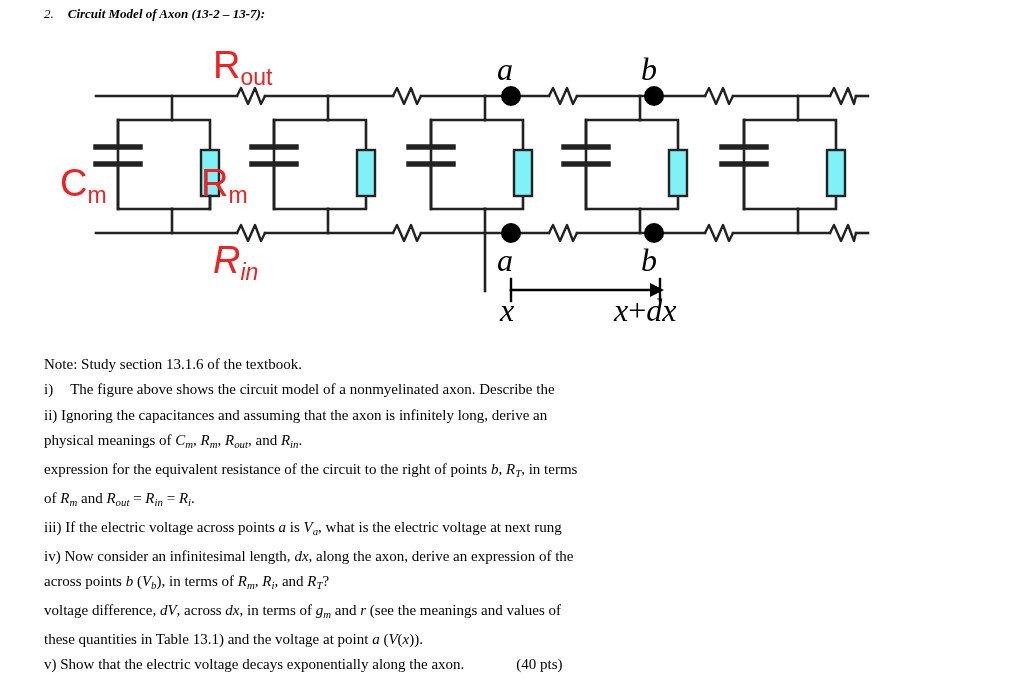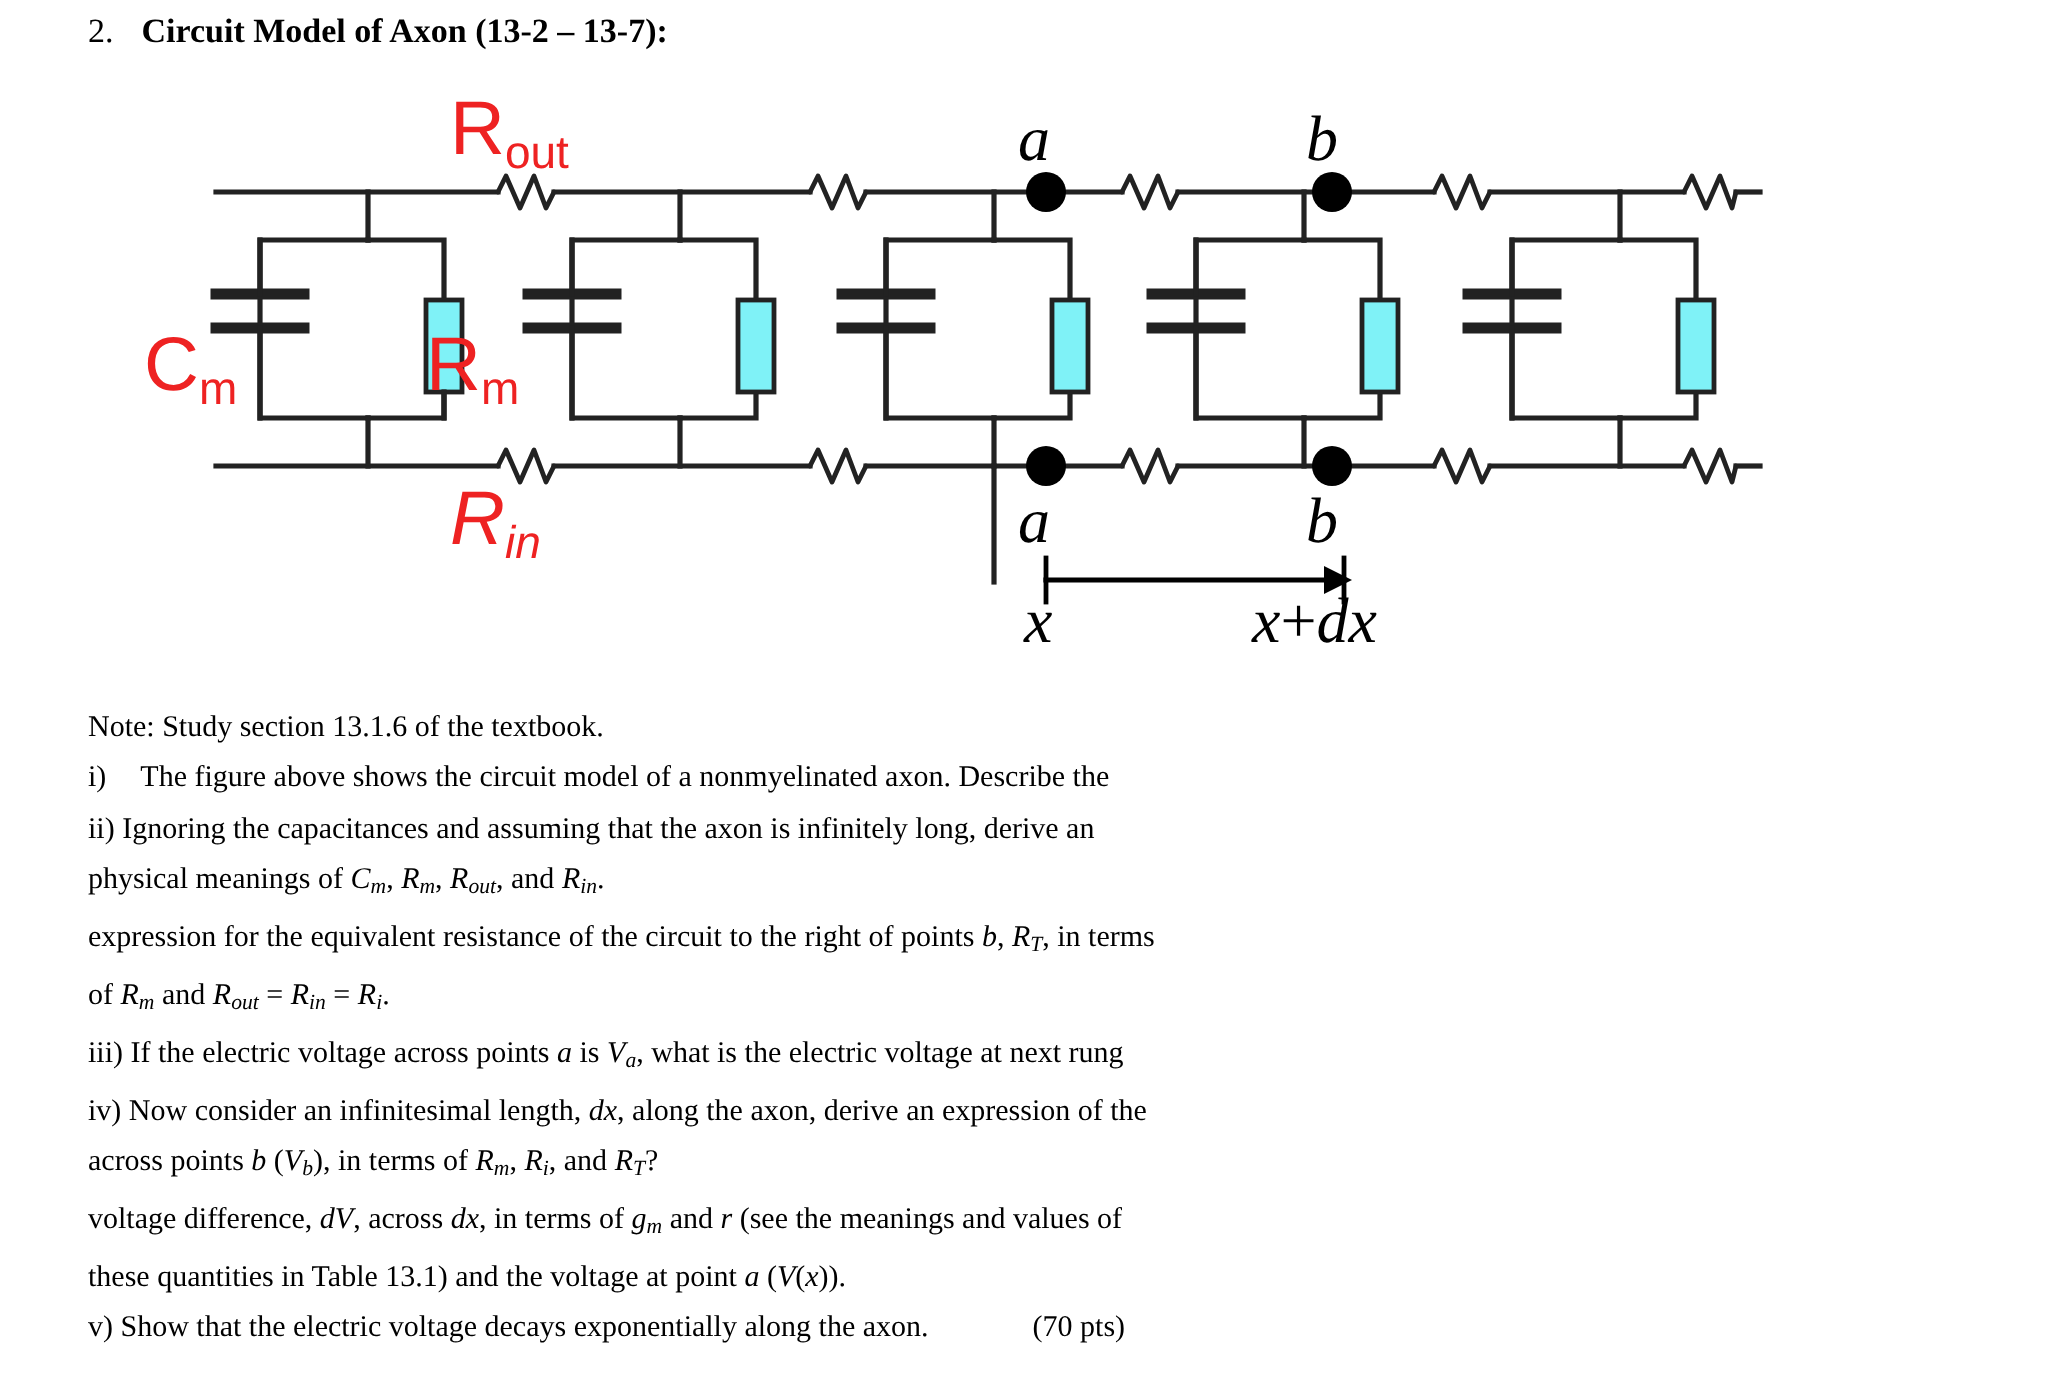--- a/index.html
+++ b/index.html
@@ -16,8 +16,9 @@
   #heading {
     position:absolute; left:44px; top:6px;
     font-family:"Liberation Serif", serif;
-    font-size:17px; font-weight:bold;
+    font-size:13px; font-weight:bold;
     white-space:nowrap;
+    font-style:italic;
   }
   #heading .num { font-weight:normal; }
   #heading .num-sp { display:inline-block; width:14px; }

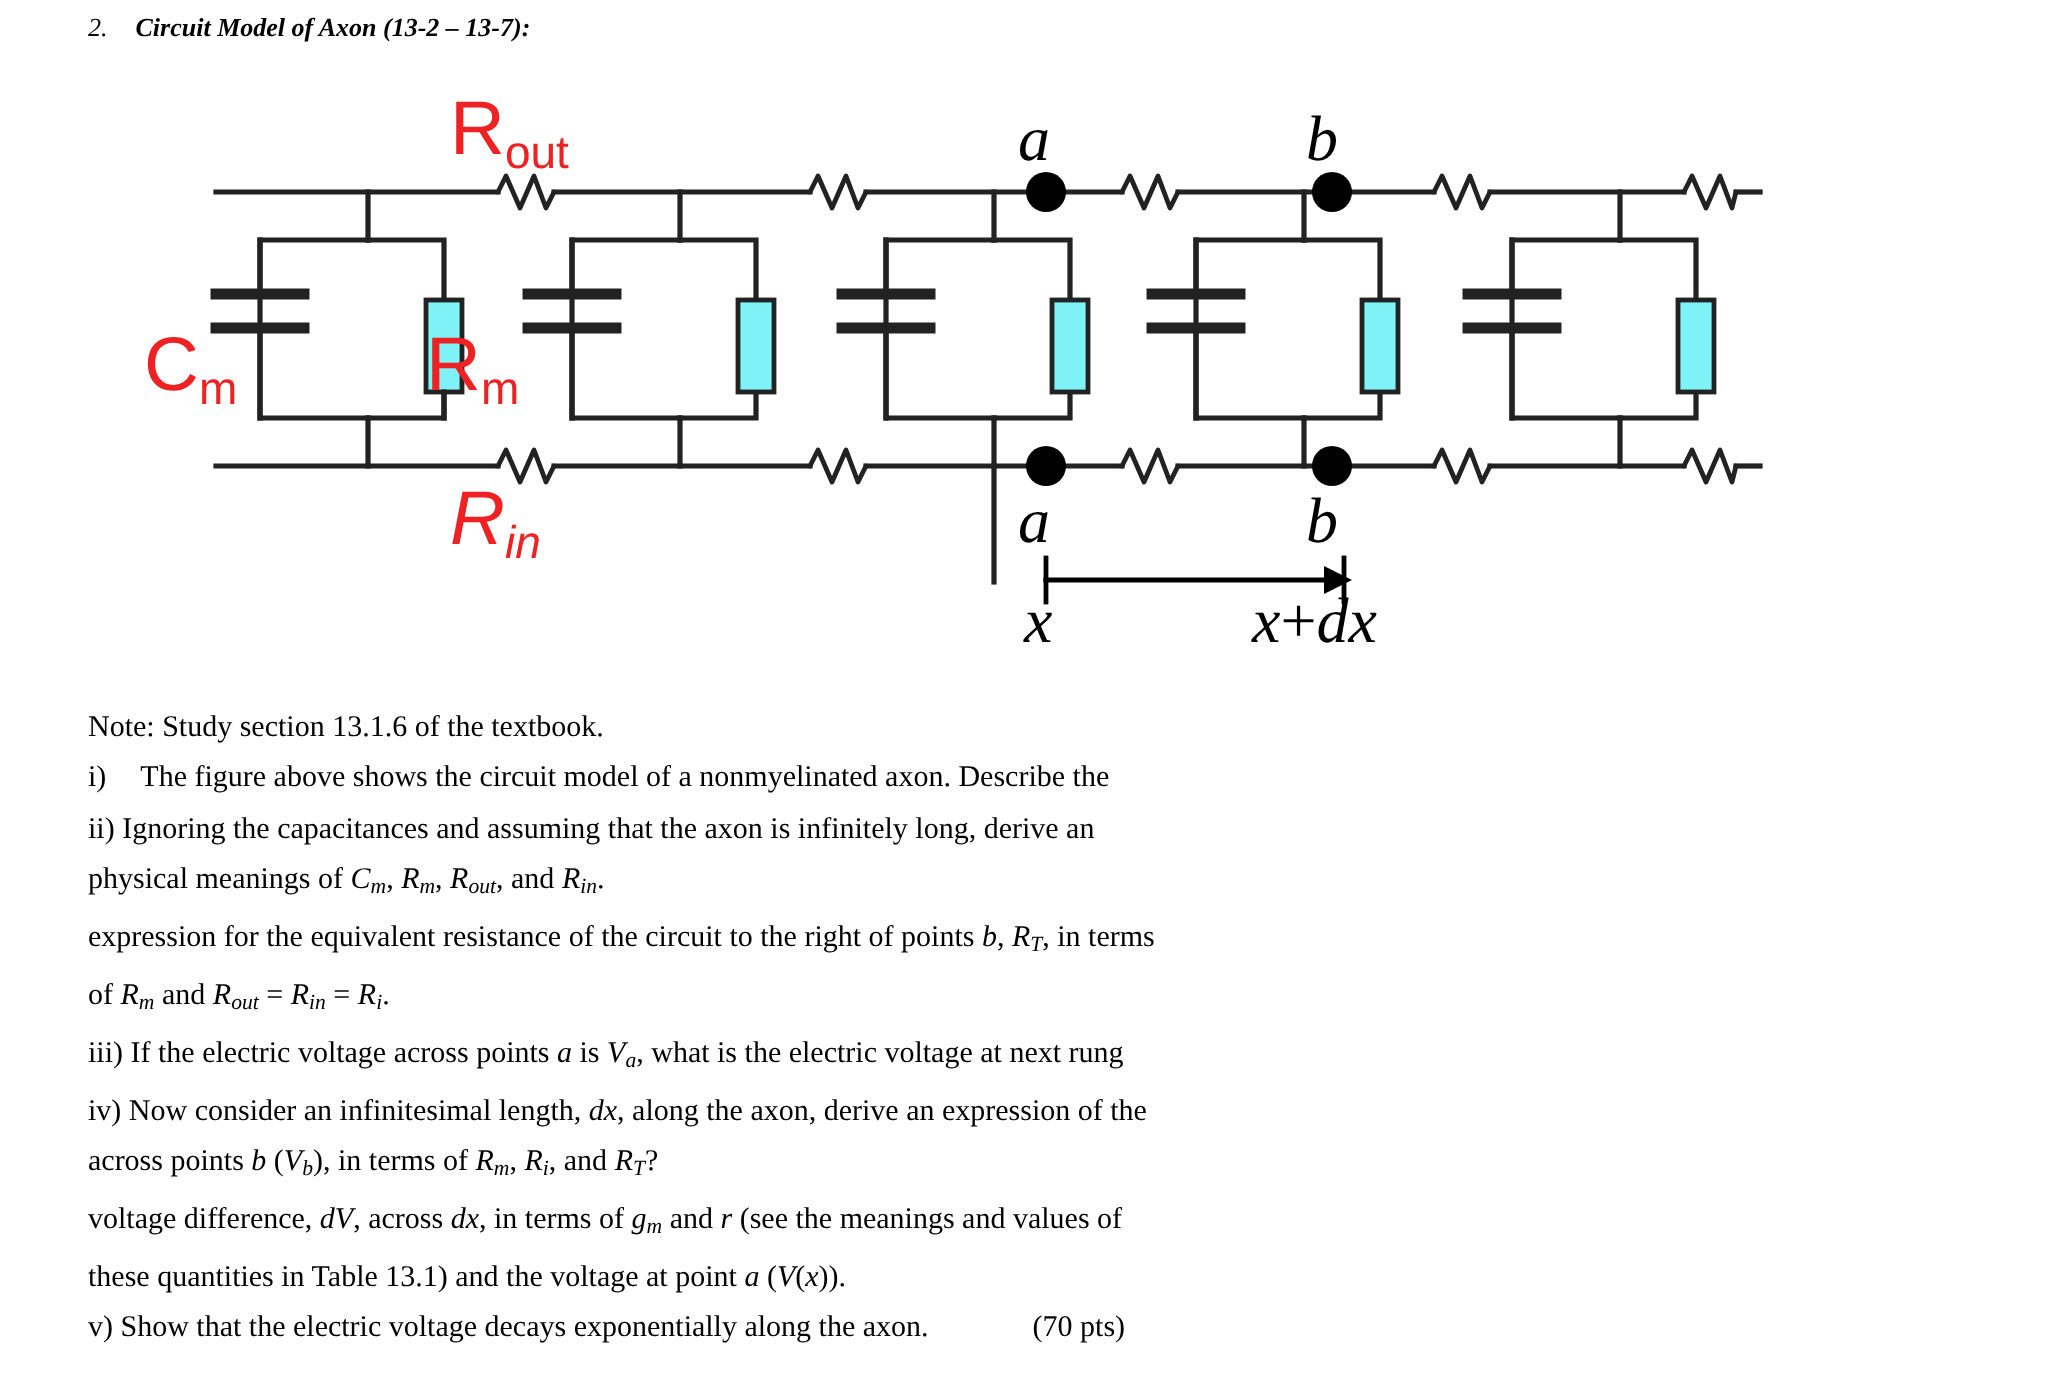--- a/index.html
+++ b/index.html
@@ -25,7 +25,7 @@
 
   
   #figure {
-    position:absolute; left:12px; top:36px;
+    position:absolute; left:0; top:36px;
     width:928px; height:310px;
   }
   #figure svg { display:block; }

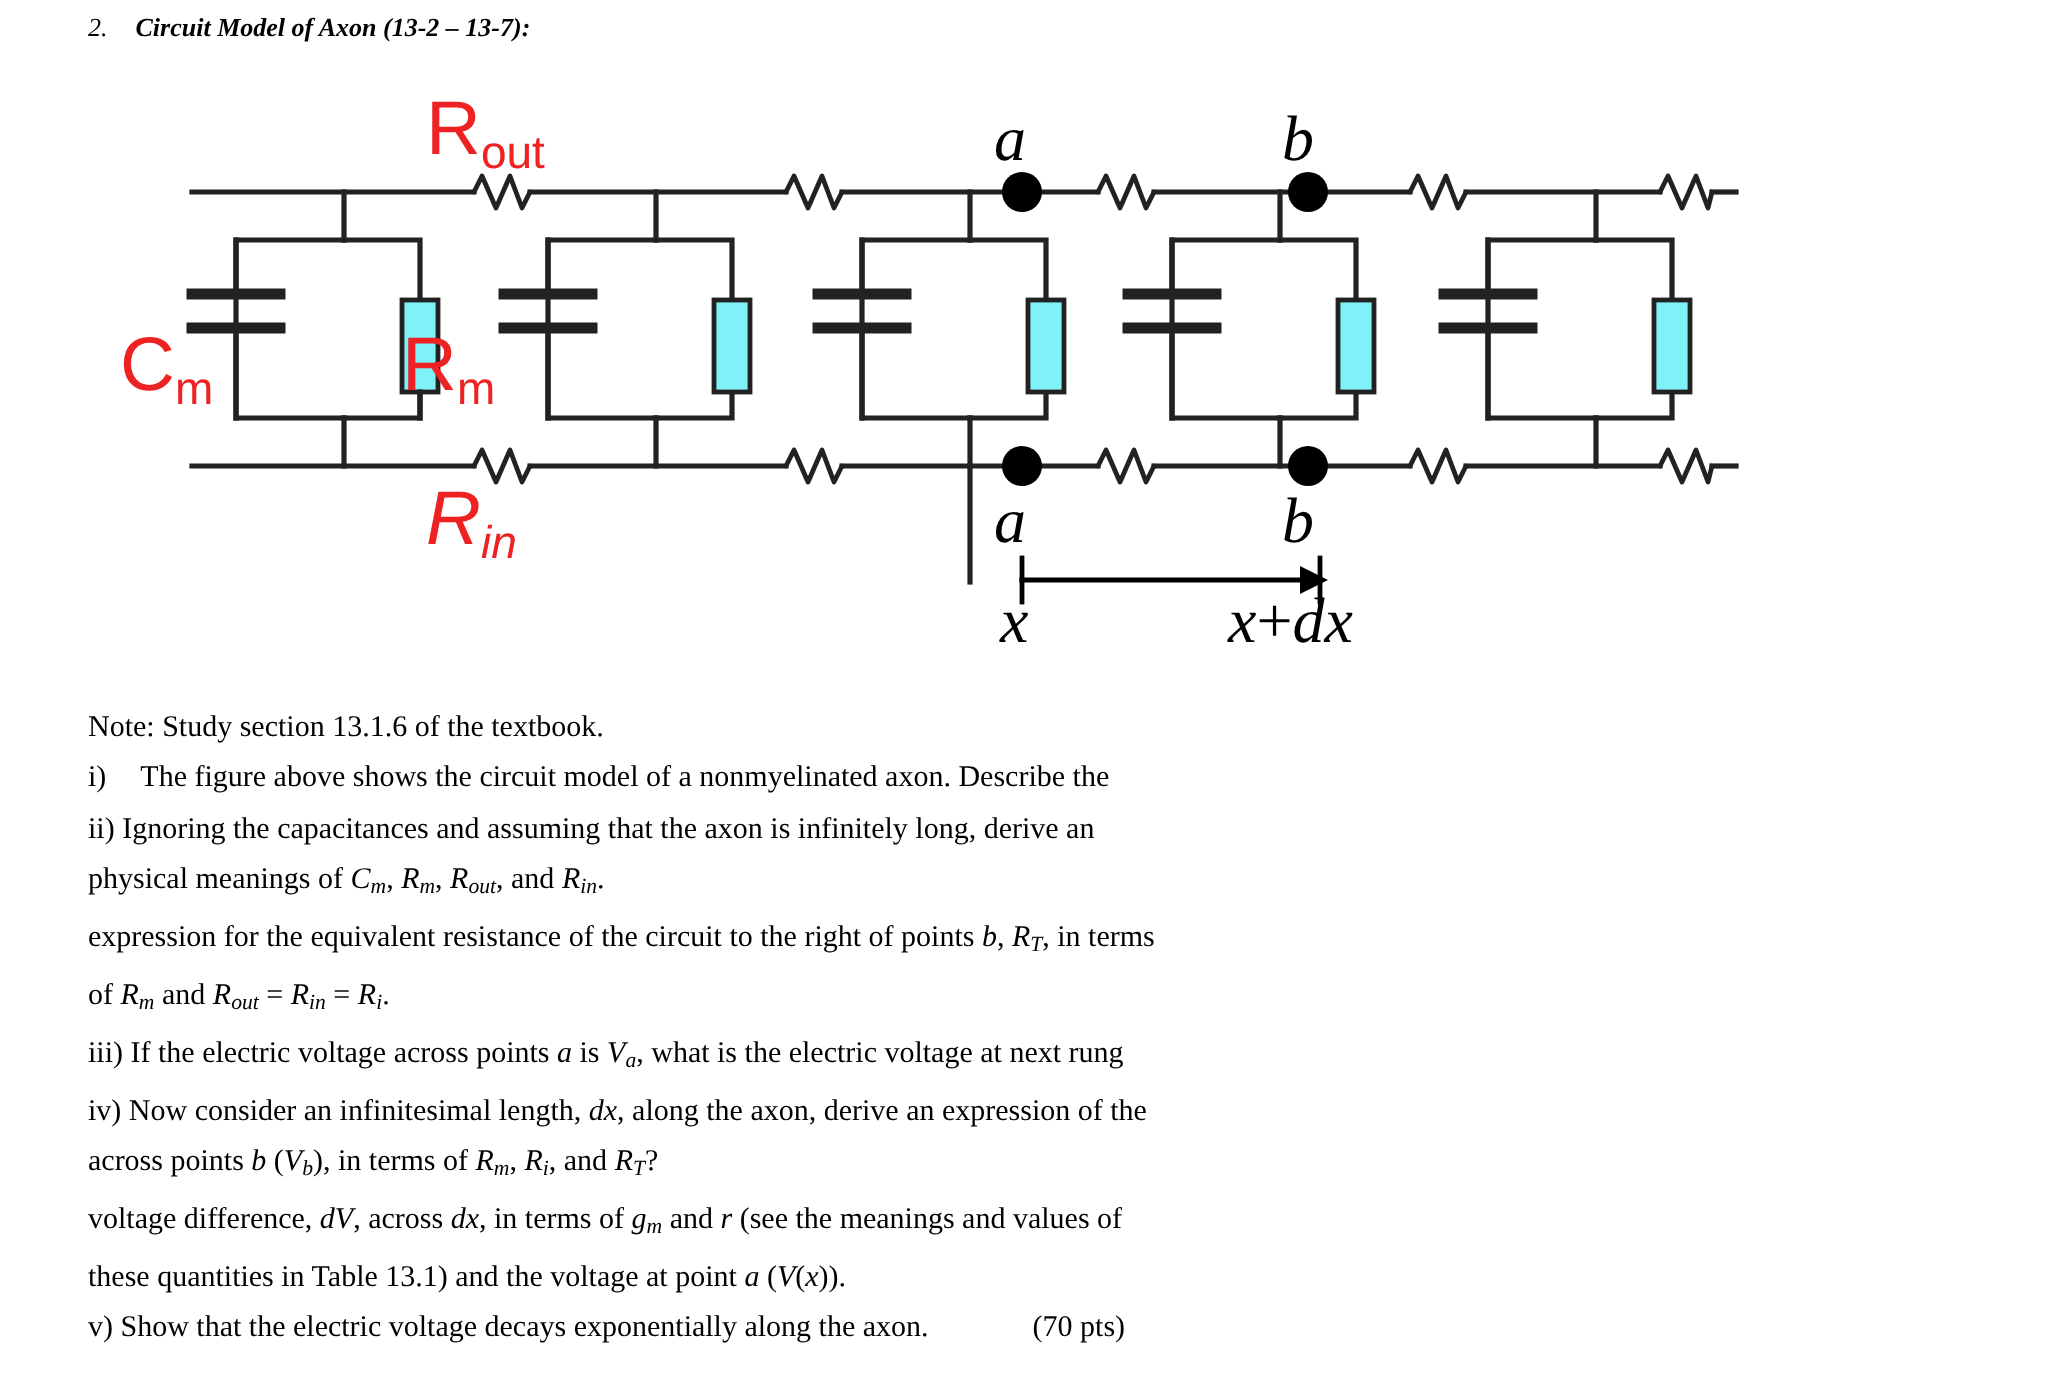--- a/index.html
+++ b/index.html
@@ -238,7 +238,7 @@
   <p>voltage difference, <i>dV</i>, across <i>dx</i>, in terms of <i>g<sub>m</sub></i> and <i>r</i> (see the meanings and values of</p>
   <p>these quantities in Table 13.1) and the voltage at point <i>a</i> (<i>V</i>(<i>x</i>)).</p>
 
-  <p><span>v)</span> Show that the electric voltage decays exponentially along the axon.<span class="biggap"></span><span>(70 pts)</span></p>
+  <p><span>v)</span> Show that the electric voltage decays exponentially along the axon.<span class="biggap"></span><span>(40 pts)</span></p>
 </div>
 
 </body></html>

